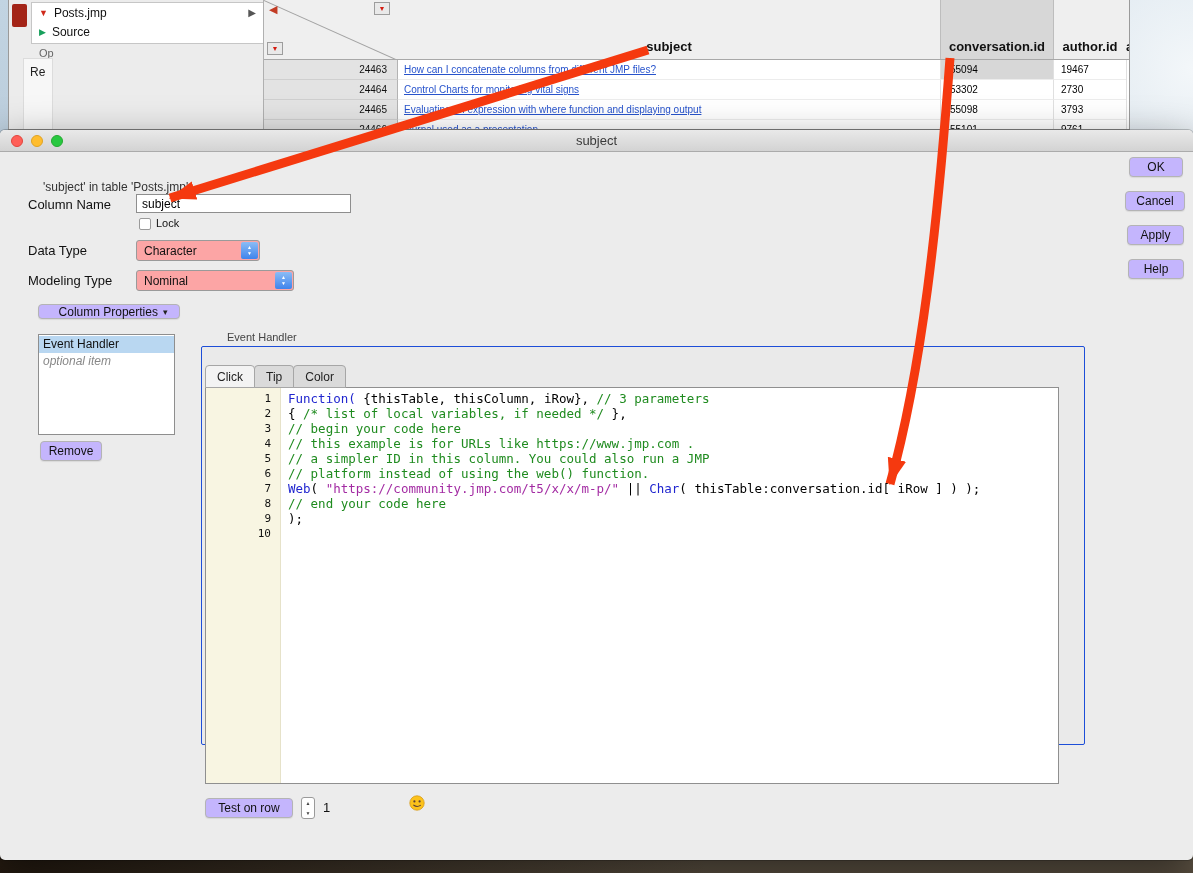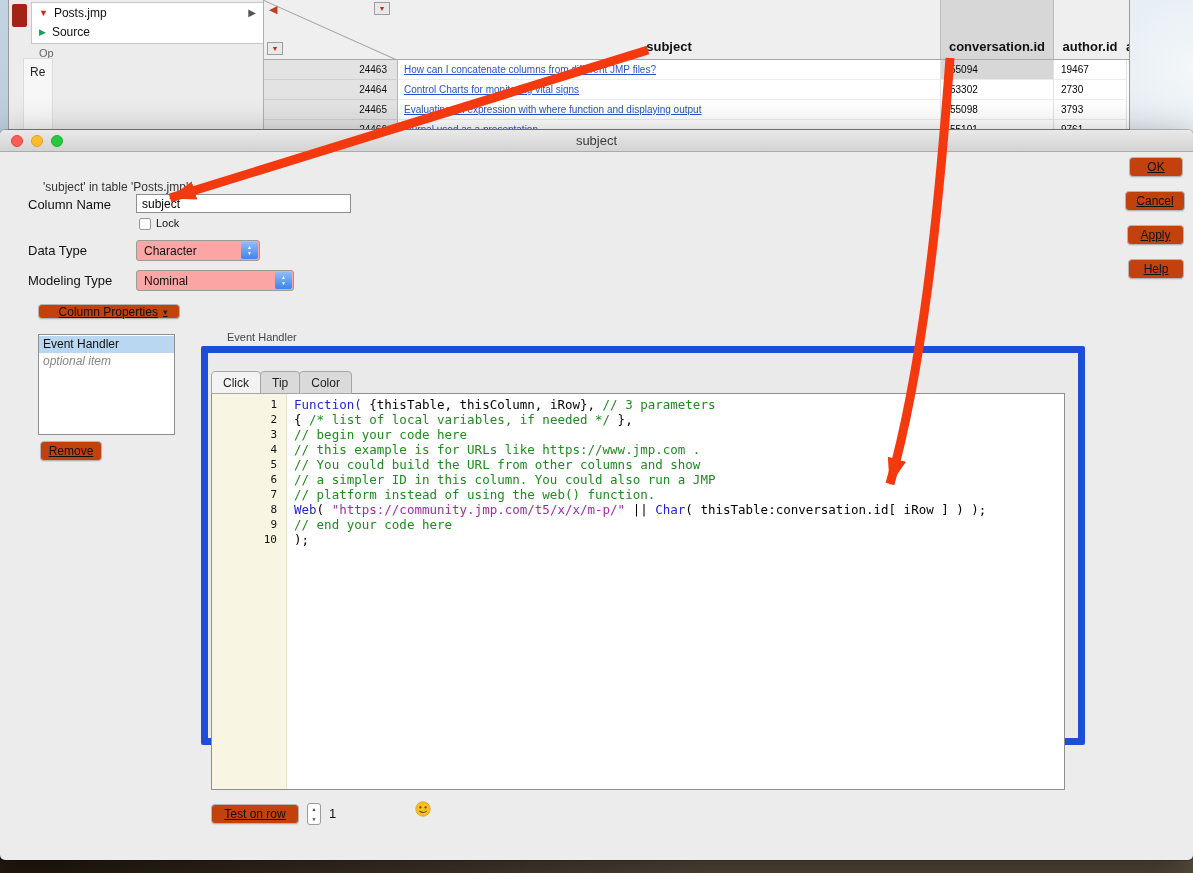--- a/index.html
+++ b/index.html
@@ -59,8 +59,8 @@
   .light.yellow{background:#ffbd2e;border:1px solid #e0a323;}
   .light.green{background:#28c840;border:1px solid #24a930;}
   #context-line{position:absolute;left:43px;top:36px;font-size:12px;color:#333;margin-top:14px;}
-  .btn{background:#c2410c;border:1px solid #b4b4b4;border-radius:4px;font-size:12px;color:#111;
-    display:flex;align-items:center;justify-content:center;box-shadow:0 1px 1px rgba(0,0,0,.08);text-decoration:underline;}
+  .btn{background:#c4b5fd;border:1px solid #b4b4b4;border-radius:4px;font-size:12px;color:#111;
+    display:flex;align-items:center;justify-content:center;box-shadow:0 1px 1px rgba(0,0,0,.08);}
   .action-btn{position:absolute;height:20px;}
   #ok-btn{left:1129px;top:27px;width:54px;}
   #cancel-btn{left:1125px;top:61px;width:60px;}

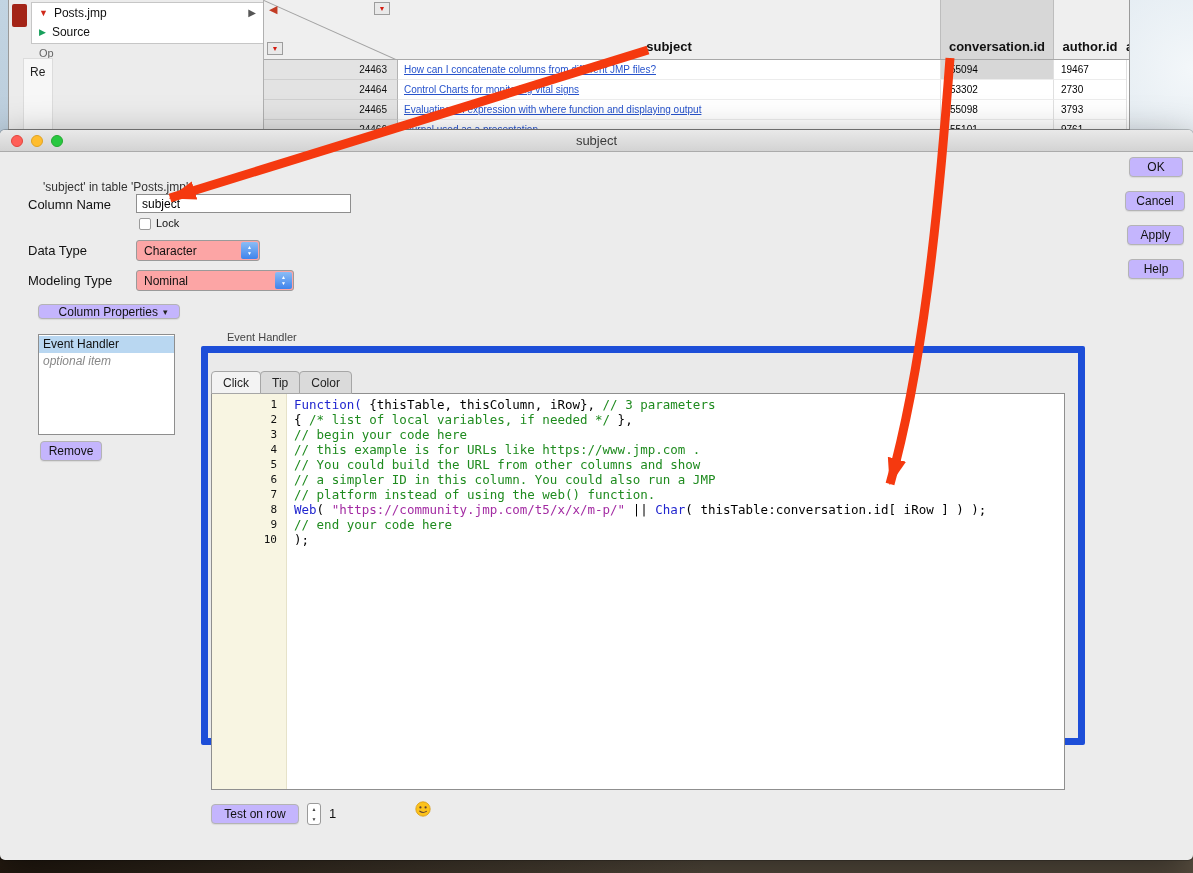--- a/index.html
+++ b/index.html
@@ -90,7 +90,7 @@
   #remove-btn{position:absolute;left:40px;top:311px;width:62px;height:20px;}
 
   #group-label{position:absolute;left:227px;top:201px;font-size:11px;color:#444;}
-  #group-box{position:absolute;left:201px;top:216px;width:884px;height:399px;border:7px solid #1d4ed8;background:#eaeaea;border-radius:2px;}
+  #group-box{position:absolute;left:201px;top:216px;width:884px;height:399px;border:1px solid #1d4ed8;background:#eaeaea;border-radius:2px;}
   #tabs{position:absolute;left:3px;top:18px;display:flex;z-index:2;}
   .tab{height:23px;padding:0 11px;font-size:12px;display:flex;align-items:center;border:1px solid #a6a6a6;
     background:#dadada;border-radius:4px 4px 0 0;margin-right:-1px;color:#222;}

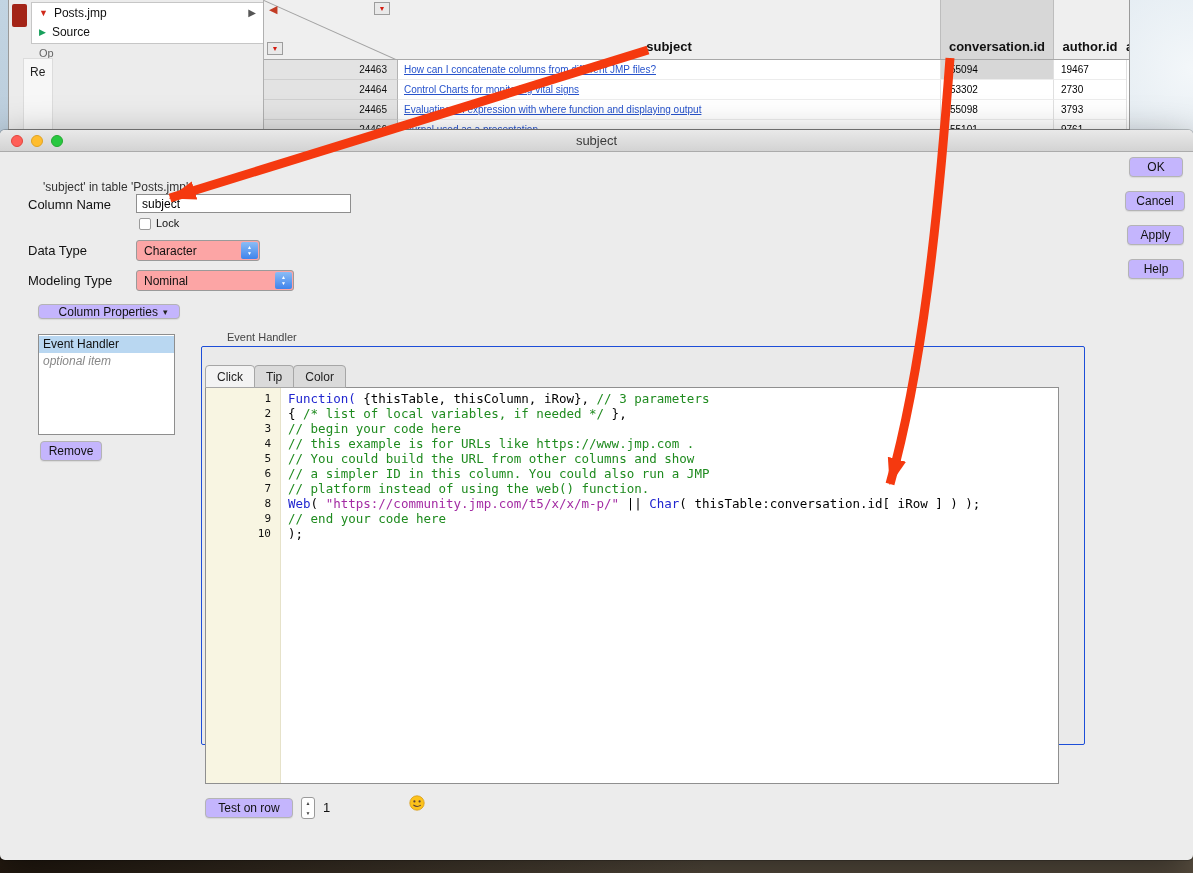--- a/index.html
+++ b/index.html
@@ -266,7 +266,6 @@
             <div class="cl"><span class="tk-plain">{ </span><span class="tk-com">/* list of local variables, if needed */</span><span class="tk-plain"> },</span></div>
             <div class="cl"><span class="tk-com">// begin your code here</span></div>
             <div class="cl"><span class="tk-com">// this example is for URLs like https://www.jmp.com .</span></div>
-            <div class="cl"><span class="tk-com">// You could build the URL from other columns and show</span></div>
             <div class="cl"><span class="tk-com">// a simpler ID in this column. You could also run a JMP</span></div>
             <div class="cl"><span class="tk-com">// platform instead of using the web() function.</span></div>
             <div class="cl"><span class="tk-kw">Web</span><span class="tk-plain">( </span><span class="tk-str">"https://community.jmp.com/t5/x/x/m-p/"</span><span class="tk-plain"> || </span><span class="tk-kw">Char</span><span class="tk-plain">( thisTable:conversation.id[ iRow ] ) );</span></div>

